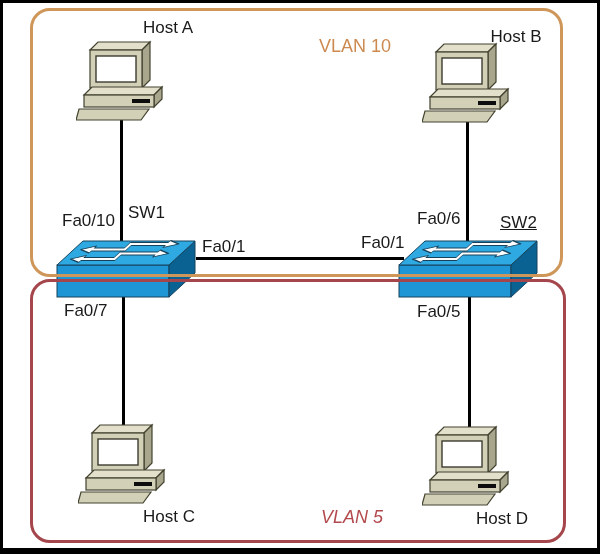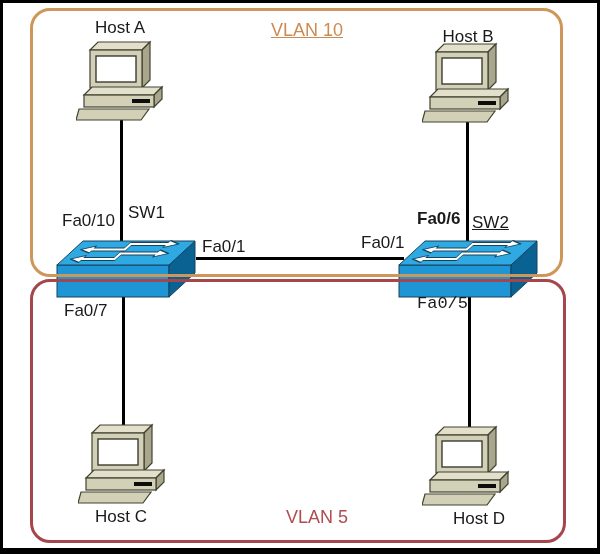--- a/index.html
+++ b/index.html
@@ -20,7 +20,7 @@
   .vlan10-box{left:30px;top:8px;width:527px;height:263px;border-color:var(--vlan10-border);}
   .vlan5-box{left:30px;top:279px;width:530px;height:258px;border-color:var(--vlan5-border);}
   .lbl{position:absolute;font-size:17px;line-height:1.1;white-space:nowrap;z-index:6;}
-  .lbl.center{transform:translateX(-50%);}
+  .lbl.center{transform:translateX(-50%);margin-left:48px;}
   .vlan-lbl{font-size:18px;}
   .vlan10-lbl{left:307px;top:21px;color:var(--vlan10-text);text-decoration:underline;}
   .vlan5-lbl{left:317px;top:508px;color:var(--vlan5-text);}

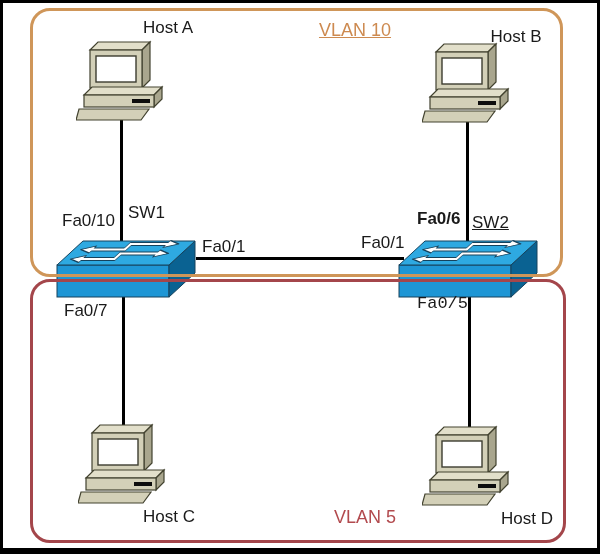--- a/index.html
+++ b/index.html
@@ -22,7 +22,7 @@
   .lbl{position:absolute;font-size:17px;line-height:1.1;white-space:nowrap;z-index:6;}
   .lbl.center{transform:translateX(-50%);margin-left:48px;}
   .vlan-lbl{font-size:18px;}
-  .vlan10-lbl{left:307px;top:21px;color:var(--vlan10-text);text-decoration:underline;}
+  .vlan10-lbl{left:307px;top:37px;color:var(--vlan10-text);}
   .vlan5-lbl{left:317px;top:508px;color:var(--vlan5-text);}
   .line{position:absolute;background:var(--line-color);z-index:1;}
   .dev{position:absolute;z-index:2;}

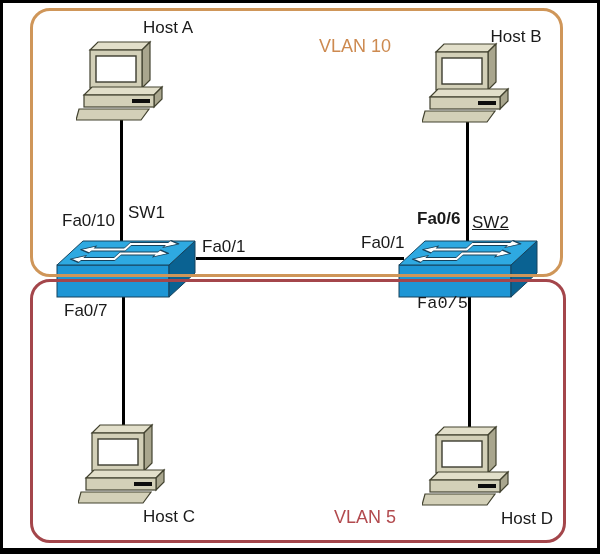--- a/index.html
+++ b/index.html
@@ -130,7 +130,7 @@
   <div class="lbl" style="left:128px;top:204px;">SW1</div>
   <div class="lbl" style="left:202px;top:238px;">Fa0/1</div>
   <div class="lbl" style="left:361px;top:234px;">Fa0/1</div>
-  <div class="lbl" style="left:417px;top:210px;font-weight:bold;">Fa0/6</div>
+  <div class="lbl" style="left:417px;top:210px;">Fa0/6</div>
   <div class="lbl" style="left:472px;top:214px;text-decoration:underline;">SW2</div>
   <div class="lbl" style="left:64px;top:302px;">Fa0/7</div>
   <div class="lbl" style="left:417px;top:295px;font-family:Liberation Mono, monospace;">Fa0/5</div>

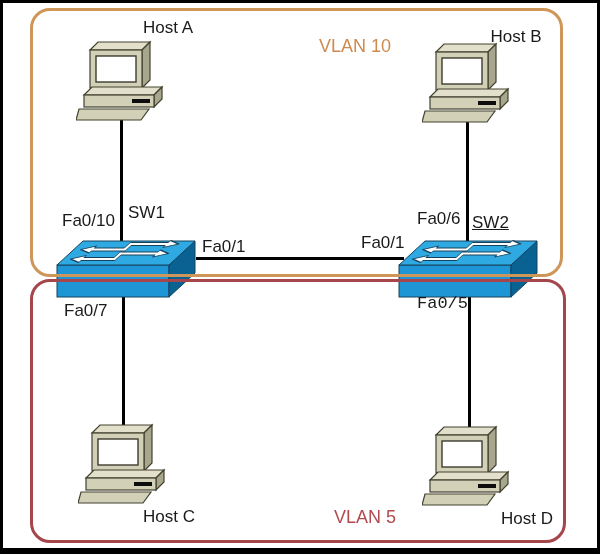--- a/index.html
+++ b/index.html
@@ -131,7 +131,7 @@
   <div class="lbl" style="left:202px;top:238px;">Fa0/1</div>
   <div class="lbl" style="left:361px;top:234px;">Fa0/1</div>
   <div class="lbl" style="left:417px;top:210px;">Fa0/6</div>
-  <div class="lbl" style="left:472px;top:214px;text-decoration:underline;">SW2</div>
+  <div class="lbl" style="left:500px;top:214px;text-decoration:underline;">SW2</div>
   <div class="lbl" style="left:64px;top:302px;">Fa0/7</div>
   <div class="lbl" style="left:417px;top:295px;font-family:Liberation Mono, monospace;">Fa0/5</div>
 

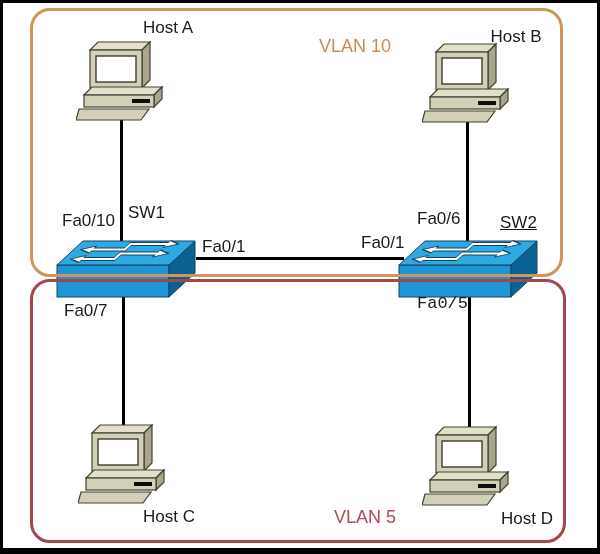--- a/index.html
+++ b/index.html
@@ -133,7 +133,7 @@
   <div class="lbl" style="left:417px;top:210px;">Fa0/6</div>
   <div class="lbl" style="left:500px;top:214px;text-decoration:underline;">SW2</div>
   <div class="lbl" style="left:64px;top:302px;">Fa0/7</div>
-  <div class="lbl" style="left:417px;top:295px;font-family:Liberation Mono, monospace;">Fa0/5</div>
+  <div class="lbl" style="left:417px;top:303px;">Fa0/5</div>
 
   <div class="frame"></div>
 </div>

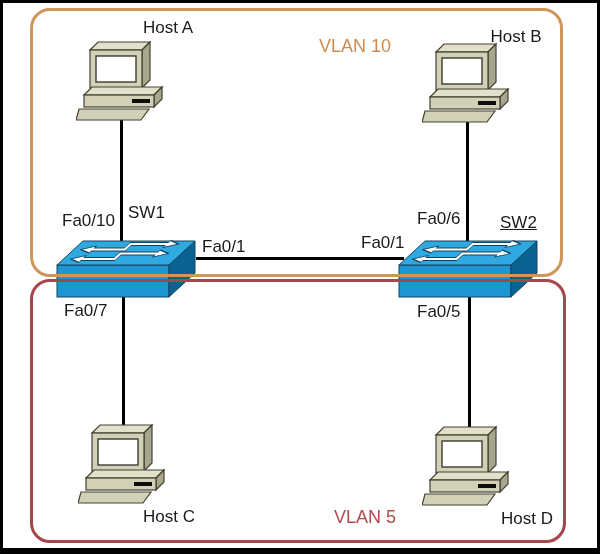--- a/index.html
+++ b/index.html
@@ -23,7 +23,7 @@
   .lbl.center{transform:translateX(-50%);margin-left:48px;}
   .vlan-lbl{font-size:18px;}
   .vlan10-lbl{left:307px;top:37px;color:var(--vlan10-text);}
-  .vlan5-lbl{left:317px;top:508px;color:var(--vlan5-text);}
+  .vlan5-lbl{left:304px;top:508px;color:var(--vlan5-text);font-style:italic;}
   .line{position:absolute;background:var(--line-color);z-index:1;}
   .dev{position:absolute;z-index:2;}
   .sw-top{fill:var(--switch-top);stroke:var(--switch-outline);stroke-width:1;}

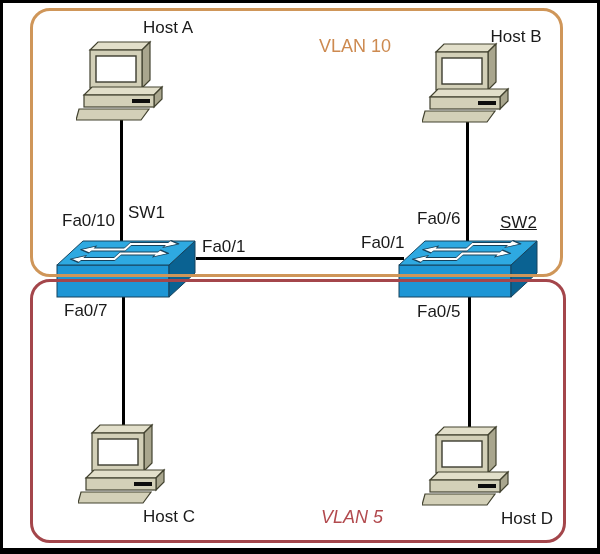--- a/index.html
+++ b/index.html
@@ -124,7 +124,7 @@
   <div class="lbl center" style="left:120px;top:19px;">Host A</div>
   <div class="lbl center" style="left:468px;top:28px;">Host B</div>
   <div class="lbl center" style="left:121px;top:508px;text-align:center;">Host C</div>
-  <div class="lbl center" style="left:479px;top:510px;">Host D</div>
+  <div class="lbl center" style="left:454px;top:510px;">Host D</div>
 
   <div class="lbl" style="left:62px;top:212px;">Fa0/10</div>
   <div class="lbl" style="left:128px;top:204px;">SW1</div>

